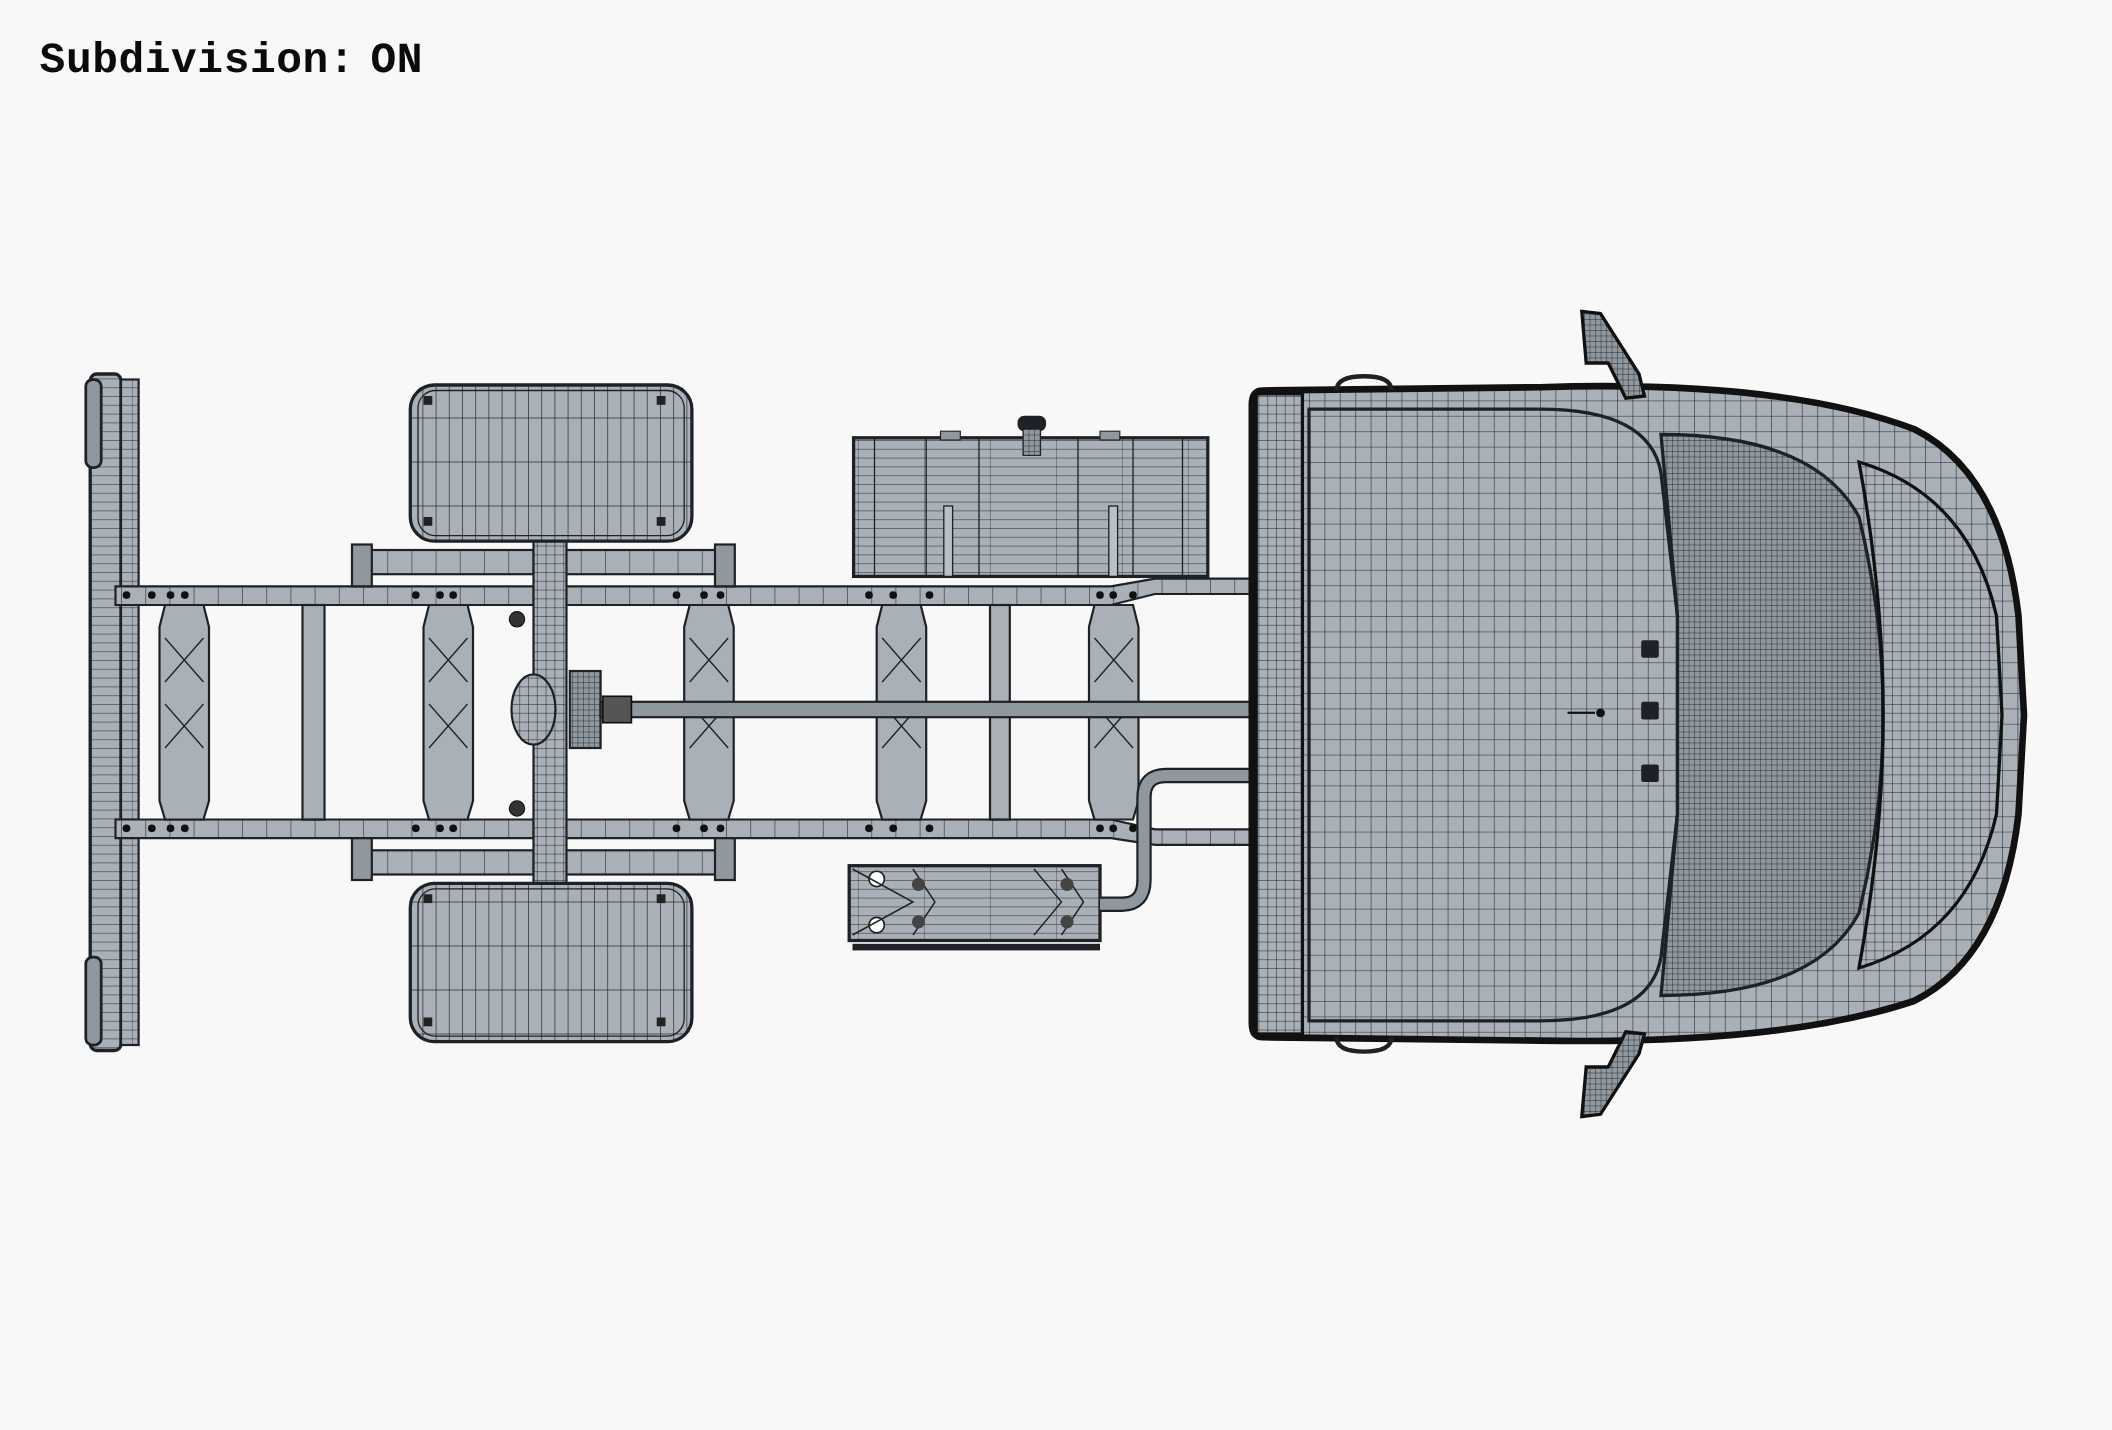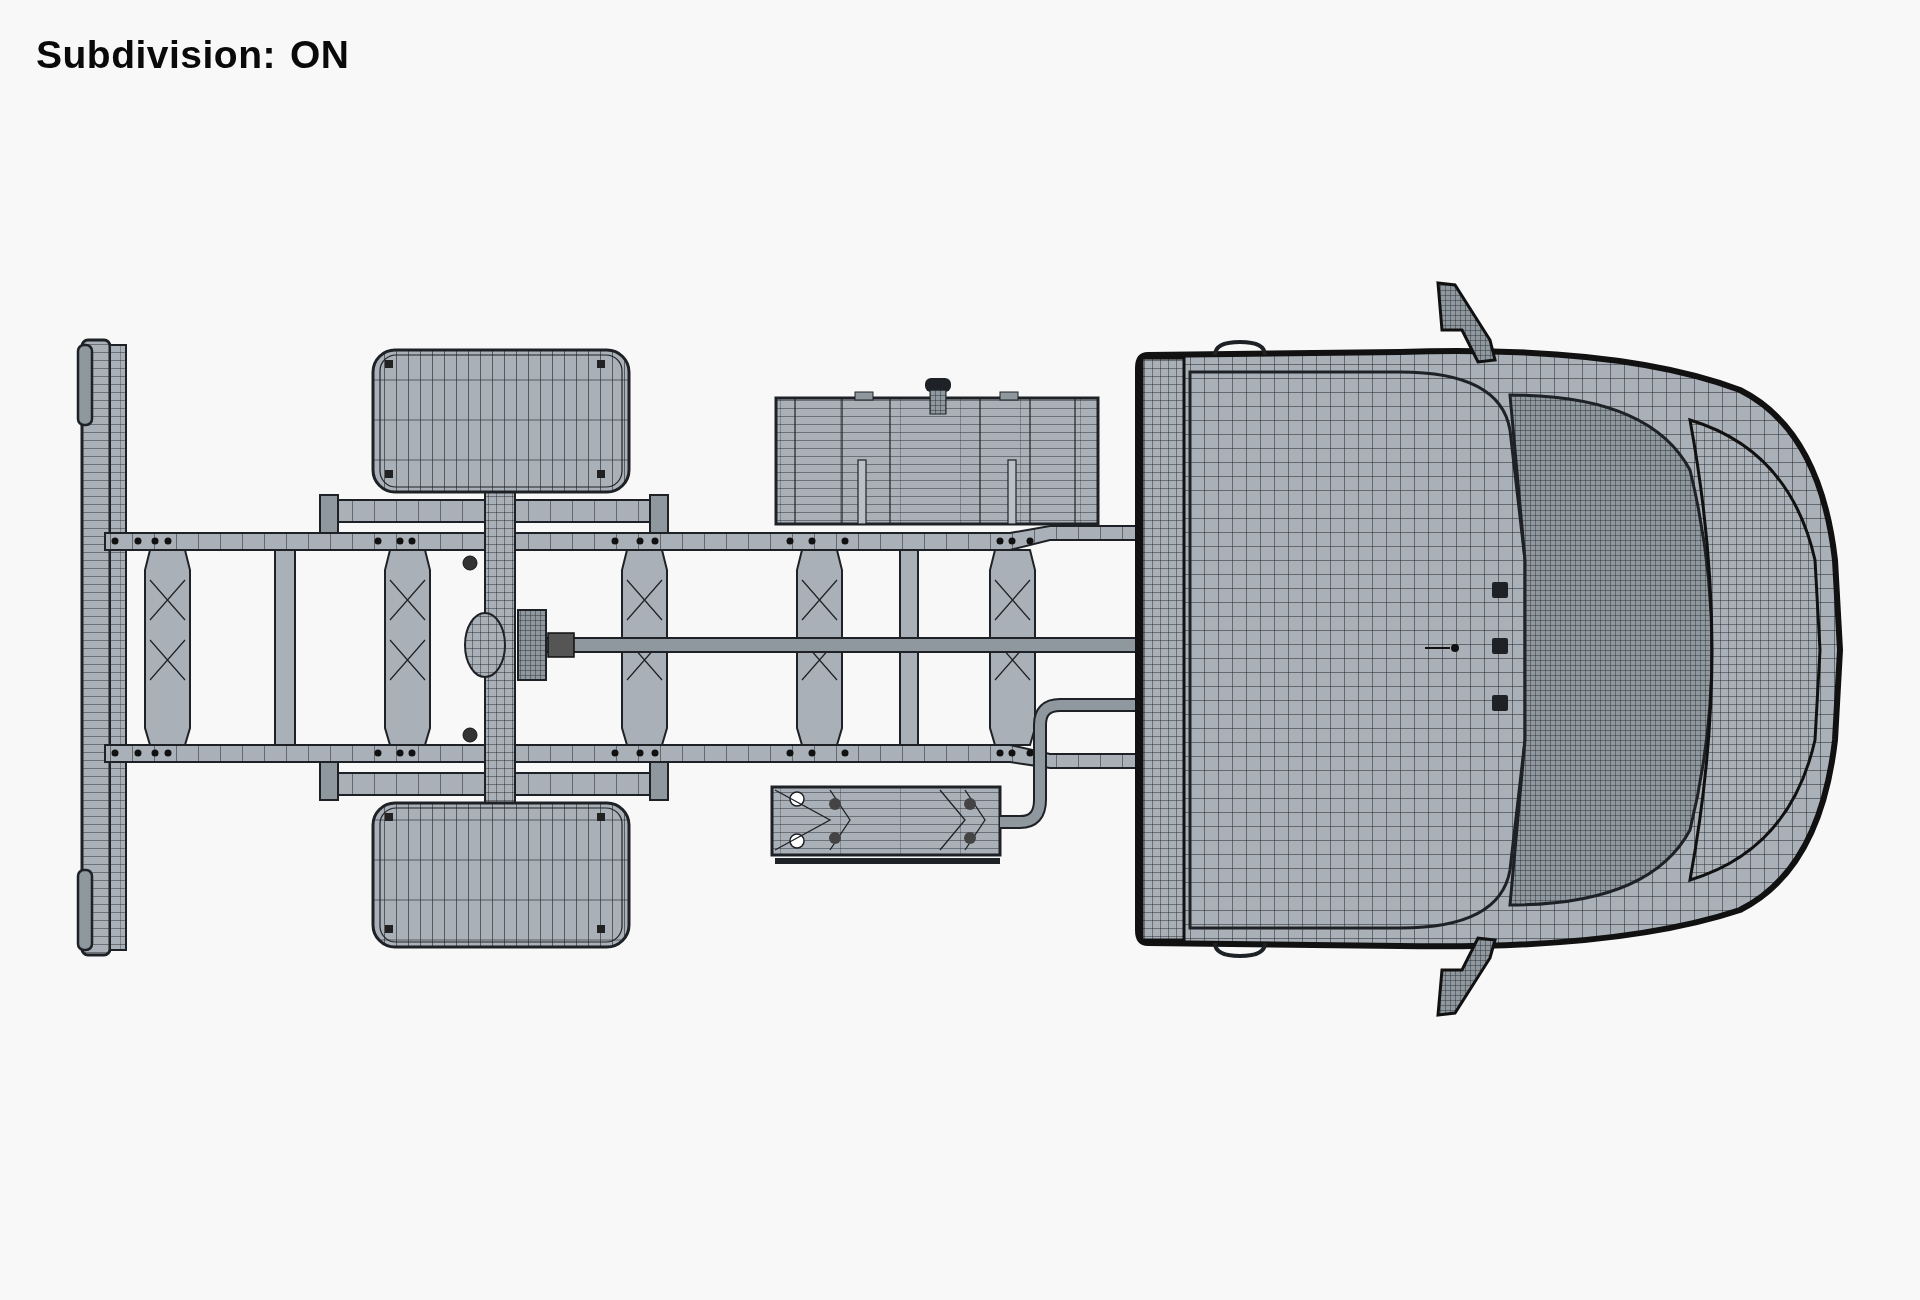--- a/index.html
+++ b/index.html
@@ -13,7 +13,7 @@
     .title {
       position: absolute;
       left: 36px; top: 30px;
-      font-family: Liberation Sans, sans-serif;
+      font-family: Liberation Mono, monospace;
       font-weight: bold;
       font-size: 39px;
       letter-spacing: 0.5px;

